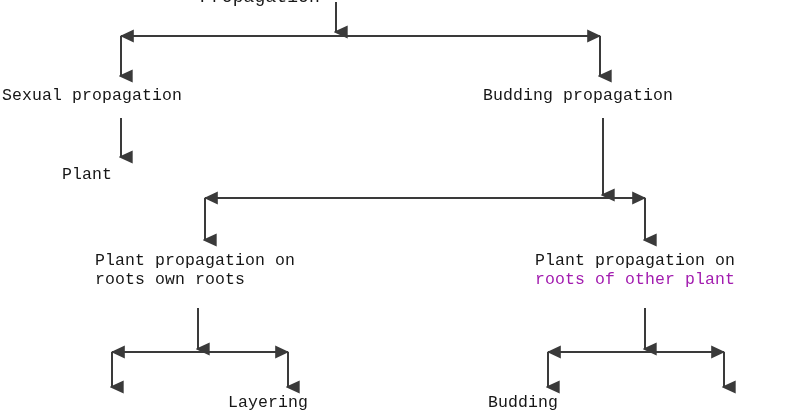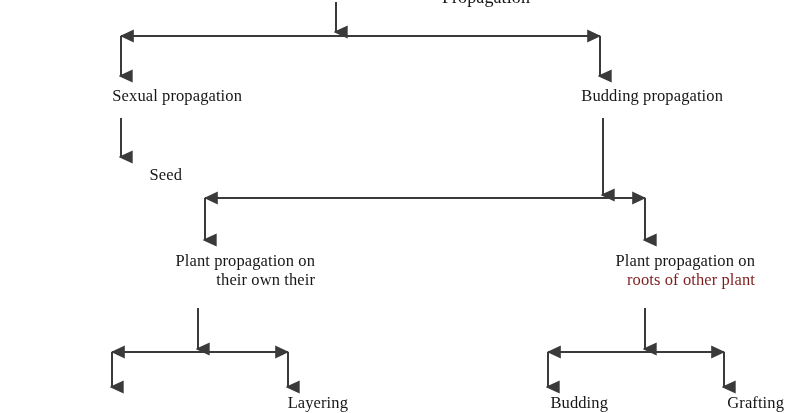--- a/index.html
+++ b/index.html
@@ -25,9 +25,9 @@
   }
   .node-label {
     position: absolute;
-    text-align: right;
+    text-align: left;
     color: #161616;
-    font-family: Liberation Serif, serif;
+    font-family: Liberation Mono, monospace;
     font-size: 16.5px;
     line-height: 19px;
     white-space: nowrap;

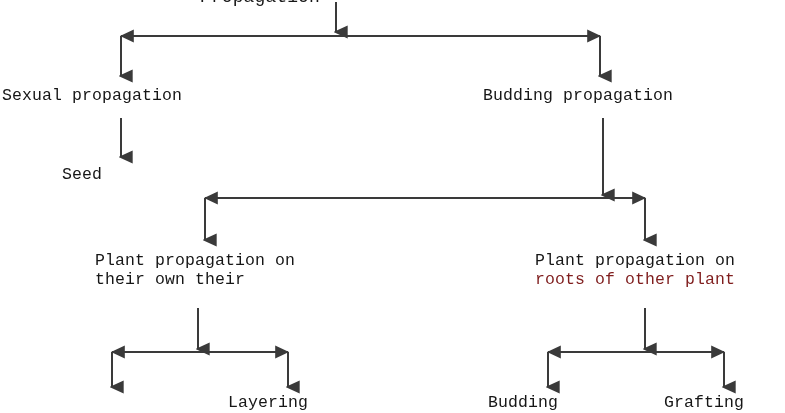--- a/index.html
+++ b/index.html
@@ -111,7 +111,7 @@
 
   <div class="node-label" id="node-asexual">Budding propagation</div>
 
-  <div class="node-label" id="node-seed">Seed</div>
+  <div class="node-label" id="node-seed">Plant</div>
 
   <div class="node-label" id="node-own-roots">
     <span class="line1">Plant propagation on</span>

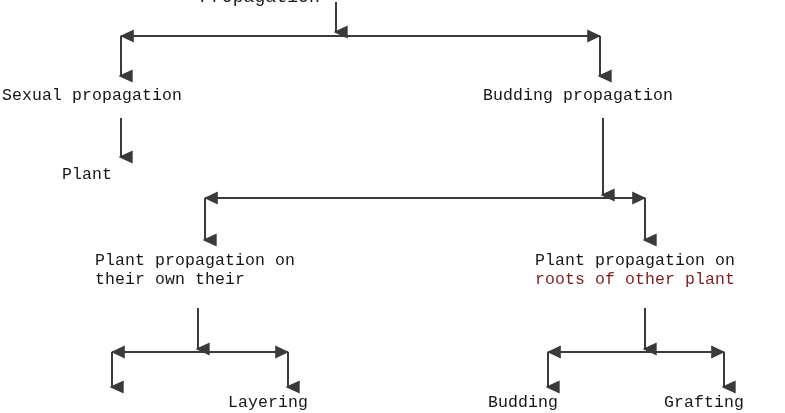--- a/index.html
+++ b/index.html
@@ -115,7 +115,7 @@
 
   <div class="node-label" id="node-own-roots">
     <span class="line1">Plant propagation on</span>
-    <span class="line1">their own their</span>
+    <span class="line1">roots own roots</span>
   </div>
 
   <div class="node-label" id="node-other-roots">

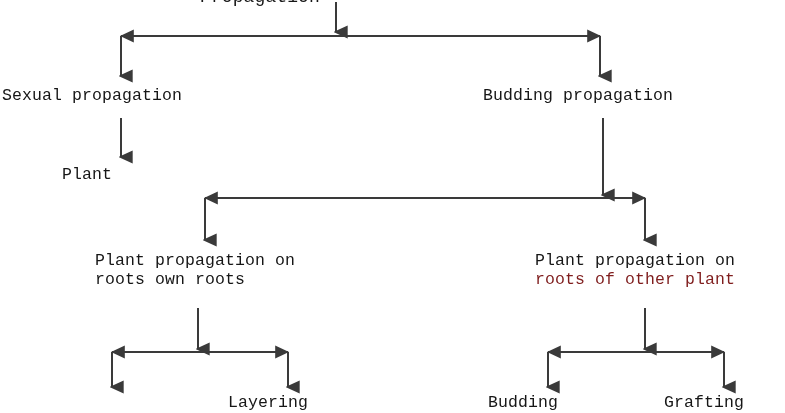--- a/index.html
+++ b/index.html
@@ -35,7 +35,7 @@
   }
   .node-label .line2-accent {
     display: block;
-    color: #7f1d1d;
+    color: #a21caf;
   }
   .node-label .line1 {
     display: block;

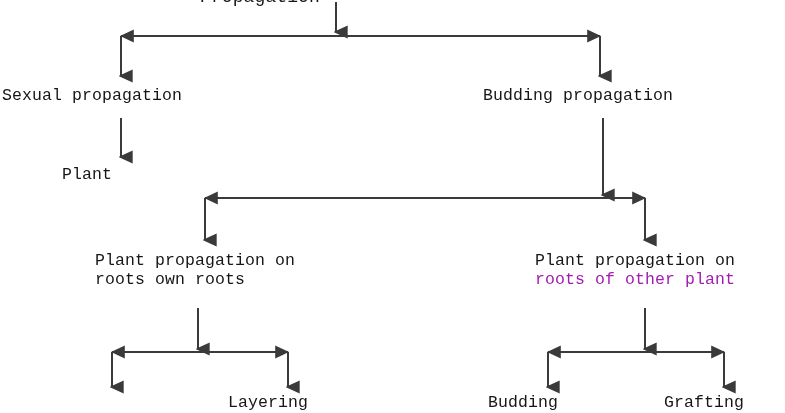--- a/index.html
+++ b/index.html
@@ -128,7 +128,6 @@
 
   <div class="node-label" id="node-budding">Budding</div>
 
-  <div class="node-label" id="node-grafting">Grafting</div>
 
 </div>
 

